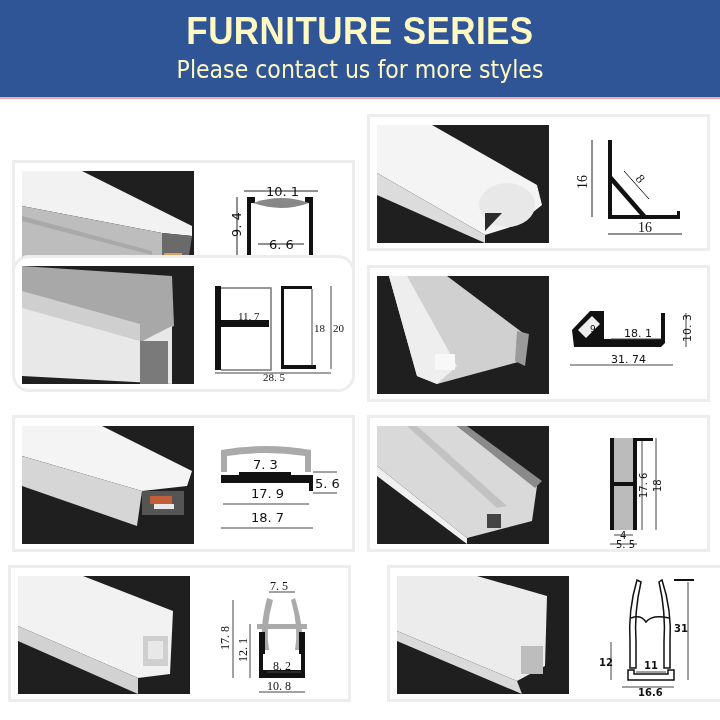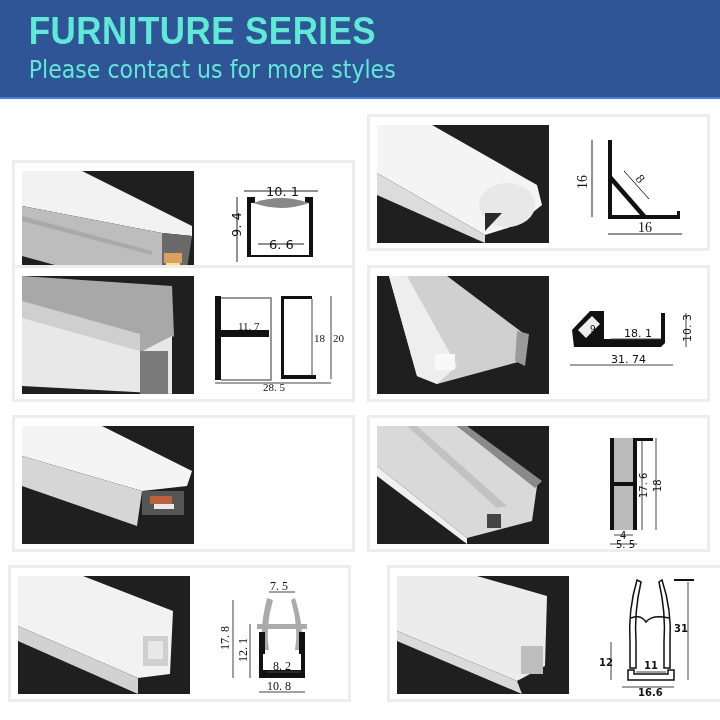--- a/index.html
+++ b/index.html
@@ -9,8 +9,8 @@
   .banner {
     position: absolute; left: 0; top: 0; width: 720px; height: 99px;
     background: #2f5597;
-    border-bottom: 2px solid #3b82f6;
-    color: #5eead4;
+    border-bottom: 2px solid #fca5a5;
+    text-align: center; color: #fef9c3;
   }
   .banner-title {
     position: absolute; left: 0; right: 0; top: 10px;

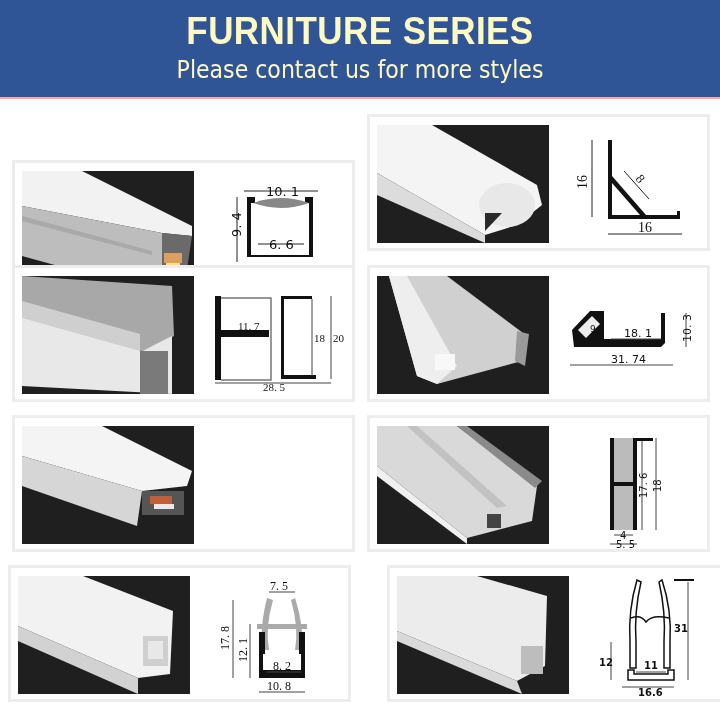--- a/index.html
+++ b/index.html
@@ -100,7 +100,7 @@
   </div>
 </div>
 
-<div class="panel" style="left:12px;top:265px;">
+<div class="panel" style="left:12px;top:255px;border-radius:17px;">
   <div class="photo">
     <svg width="172" height="118" viewBox="0 0 172 118">
       <rect width="172" height="118" fill="#1f1f1f"></rect>

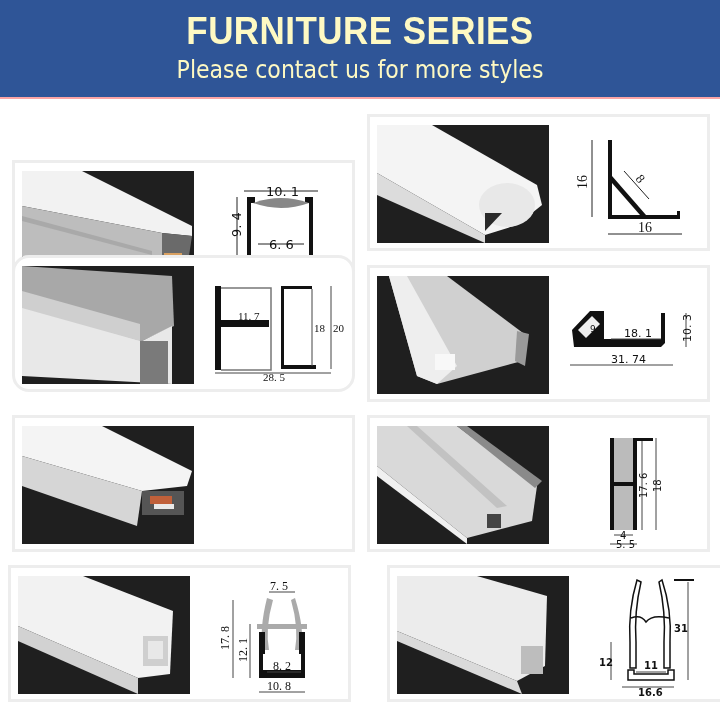--- a/index.html
+++ b/index.html
@@ -161,6 +161,21 @@
       <rect x="120" y="65" width="42" height="24" fill="#555"></rect>
       <rect x="128" y="70" width="22" height="8" fill="#c0603a"></rect>
       <rect x="132" y="78" width="20" height="5" fill="#e9e9e9"></rect>
+    </svg>
+  </div>
+  <div class="drawing">
+    <svg width="150" height="128" viewBox="0 0 150 128">
+      <path d="M20 30 Q65 22 110 30 v22 h-6 v-16 Q65 30 26 36 v16 h-6 z" fill="#aaa"></path>
+      <path d="M20 55 h92 v16 h-4 v-8 h-88 z" fill="#111"></path>
+      <path d="M38 52 h52 v4 h-52 z" fill="#111"></path>
+      <text class="dim" x="52" y="49" font-size="13">7. 3</text>
+      <line x1="112" y1="52" x2="136" y2="52" stroke="#444" stroke-width="1"></line>
+      <line x1="112" y1="73" x2="136" y2="73" stroke="#444" stroke-width="1"></line>
+      <text class="dim" x="114" y="68" font-size="13">5. 6</text>
+      <line x1="22" y1="84" x2="108" y2="84" stroke="#444" stroke-width="1"></line>
+      <text class="dim" x="50" y="78" font-size="13">17. 9</text>
+      <line x1="20" y1="108" x2="112" y2="108" stroke="#444" stroke-width="1"></line>
+      <text class="dim" x="50" y="102" font-size="13">18. 7</text>
     </svg>
   </div>
 </div>

